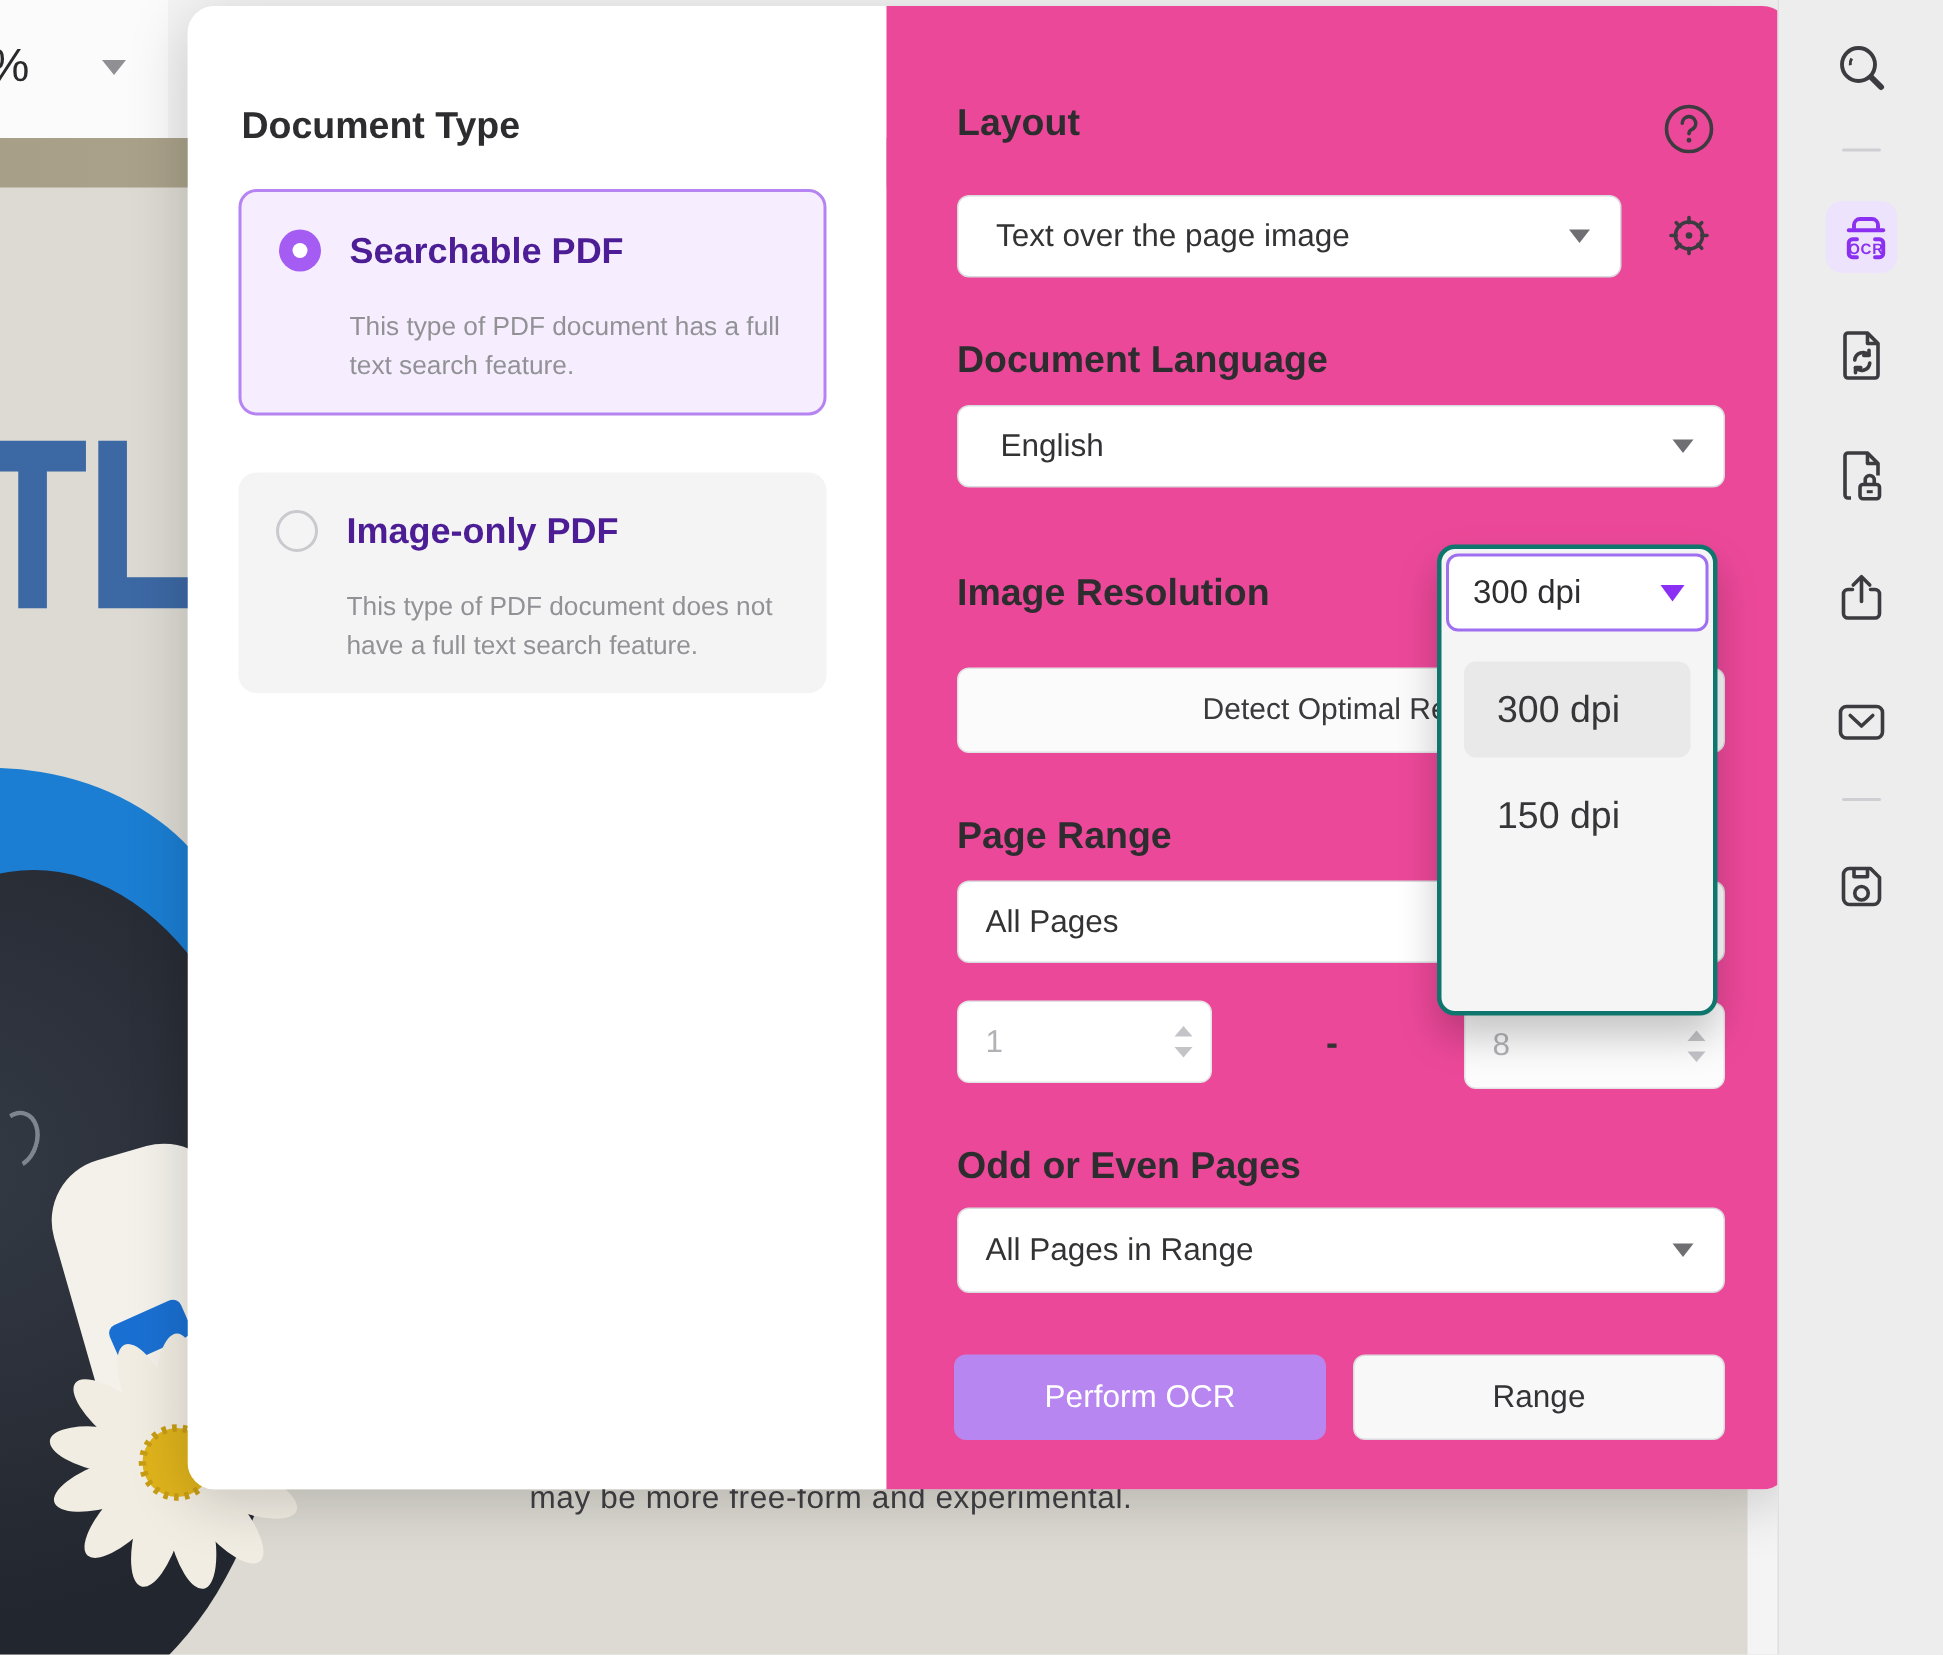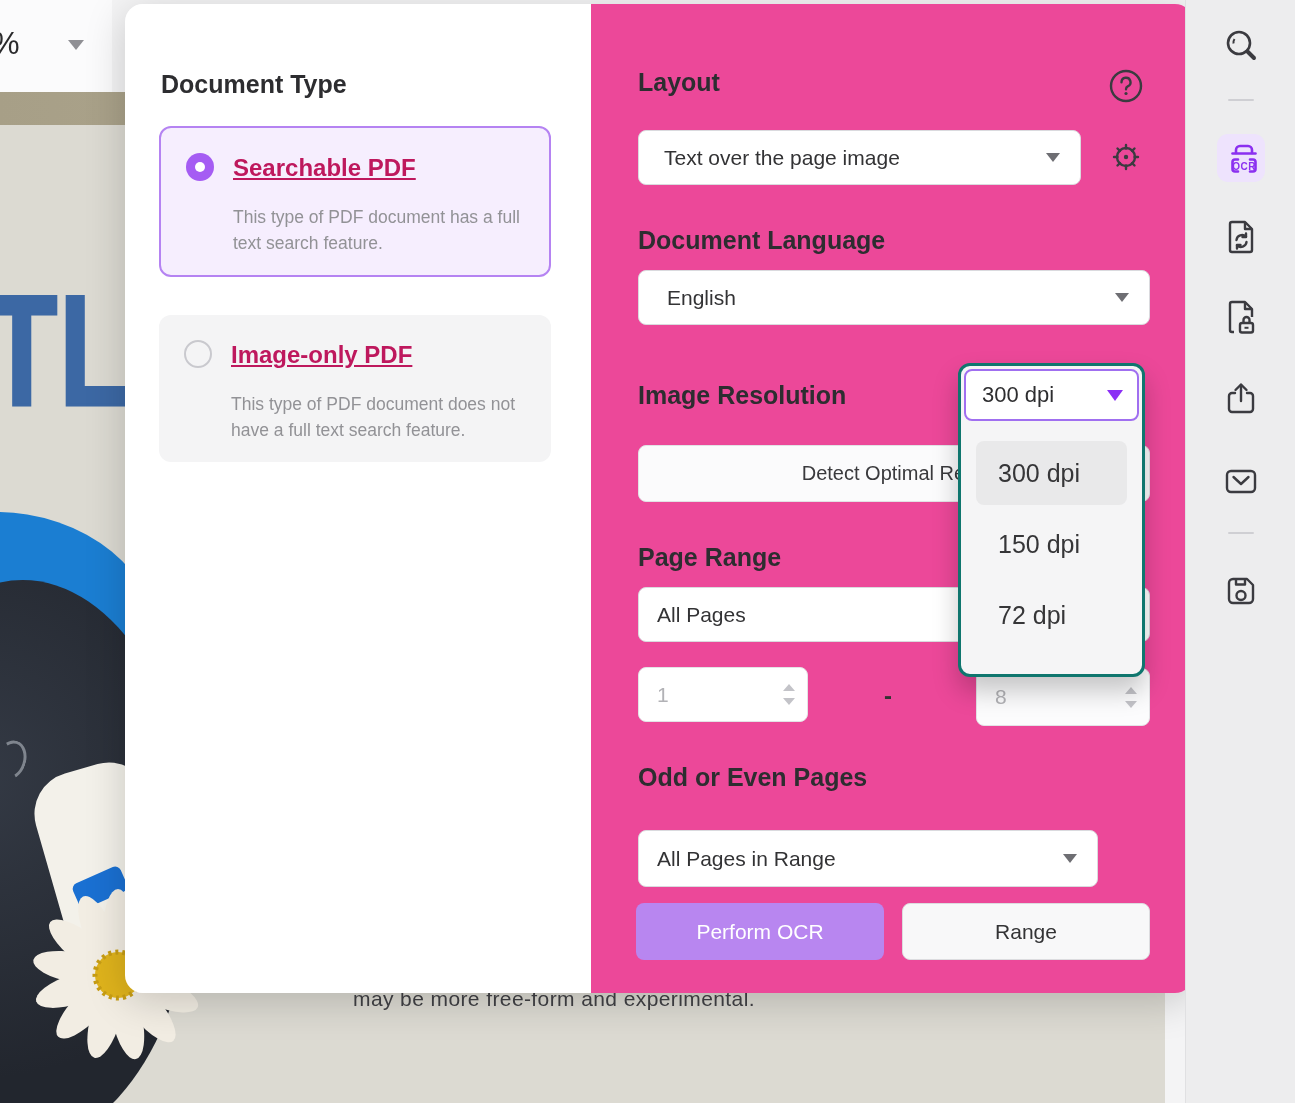--- a/index.html
+++ b/index.html
@@ -51,7 +51,7 @@
   .radio.checked::after { content:""; position:absolute; left:9px; top:9px; width:10px; height:10px;
     border-radius:50%; background:#fff; }
   .radio.unchecked { border:2px solid #c9c9ce; }
-  .card-title { position:absolute; left:72px; top:26px; font-size:24px; font-weight:bold; color:#be185d;text-decoration:underline; }
+  .card-title { position:absolute; left:72px; top:26px; font-size:24px; font-weight:bold; color:#4c1d95; }
   .card-desc { position:absolute; left:72px; top:76px; width:306px; font-size:17.5px; line-height:26px; color:#929296; }
 
   

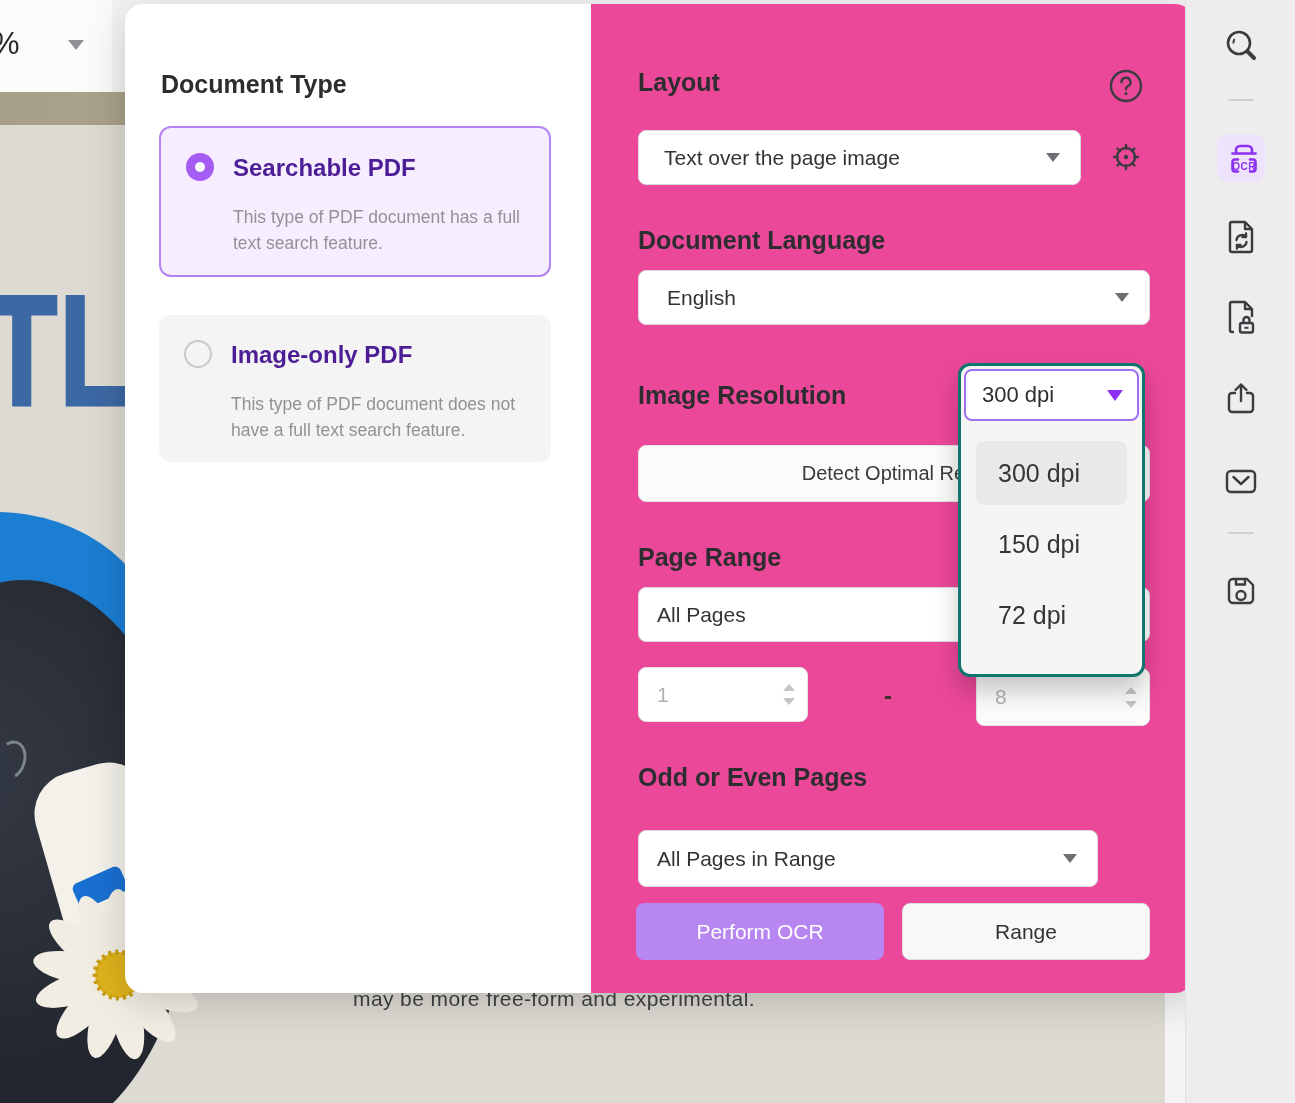--- a/index.html
+++ b/index.html
@@ -261,7 +261,6 @@
   <div id="res-list">
     <div class="res-opt active">300 dpi</div>
     <div class="res-opt">150 dpi</div>
-    <div class="res-opt">72 dpi</div>
   </div>
 </div>
 

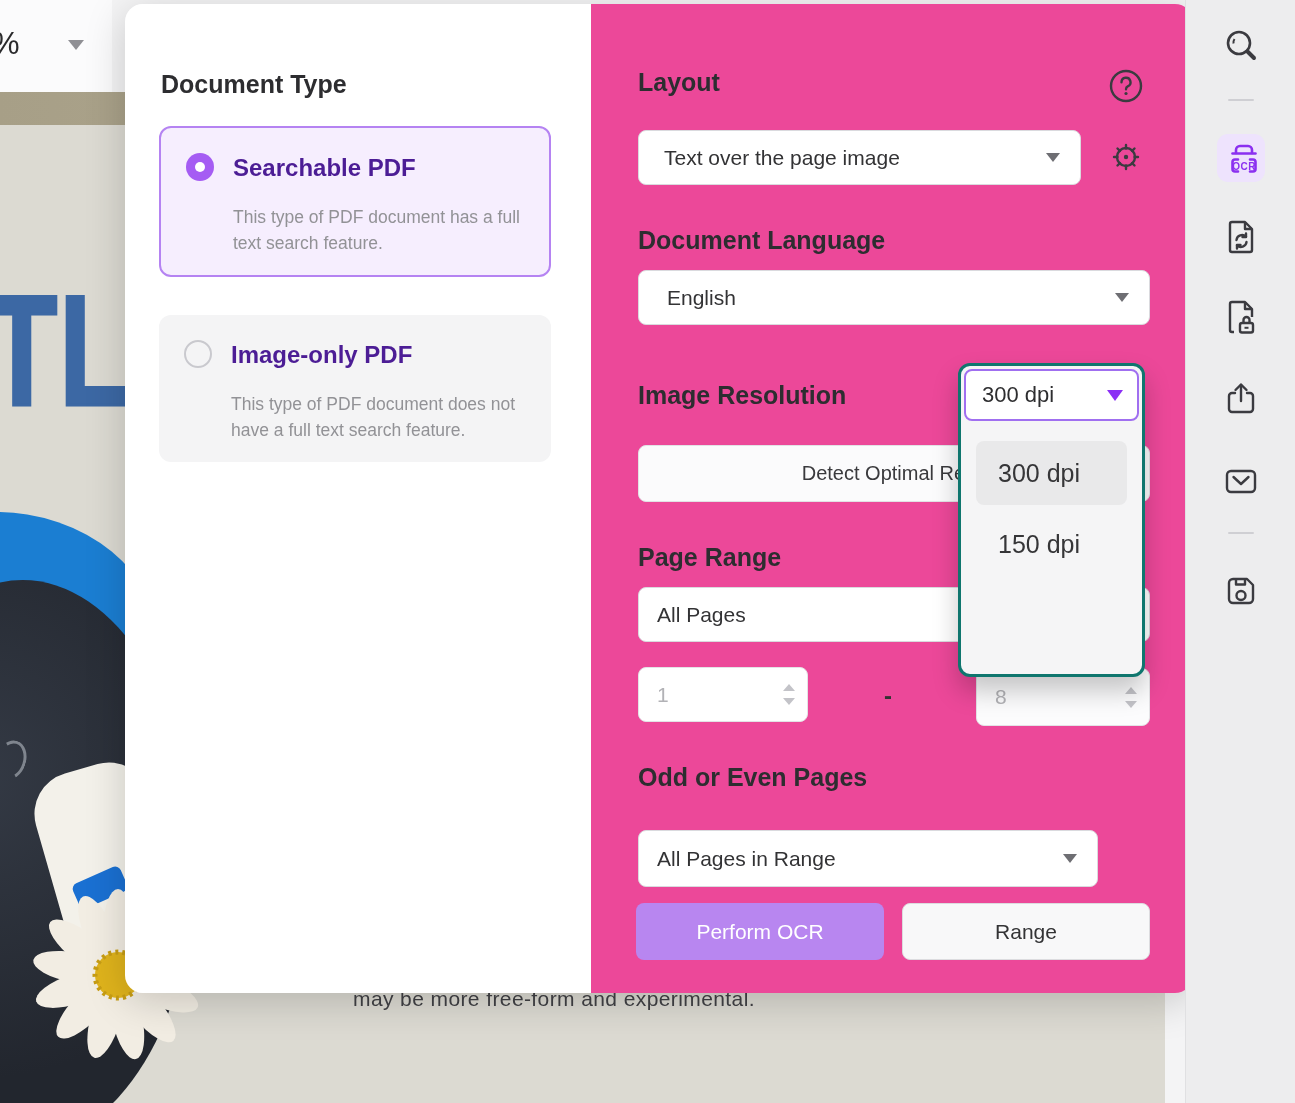--- a/index.html
+++ b/index.html
@@ -65,7 +65,7 @@
   #detect-btn { left:47px; top:441px; width:512px; height:57px; background:#fbfbfc; border-color:#e2e2e5;
     justify-content:center; font-size:20px; color:#3a3a3d; }
   #pagerange-select { left:47px; top:583px; width:512px; height:55px; }
-  #oddeven-select { left:47px; top:826px; width:460px; height:57px; }
+  #oddeven-select { left:47px; top:801px; width:512px; height:57px; }
 
   #layout-heading { top:64px; }
   #language-heading { top:222px; }

